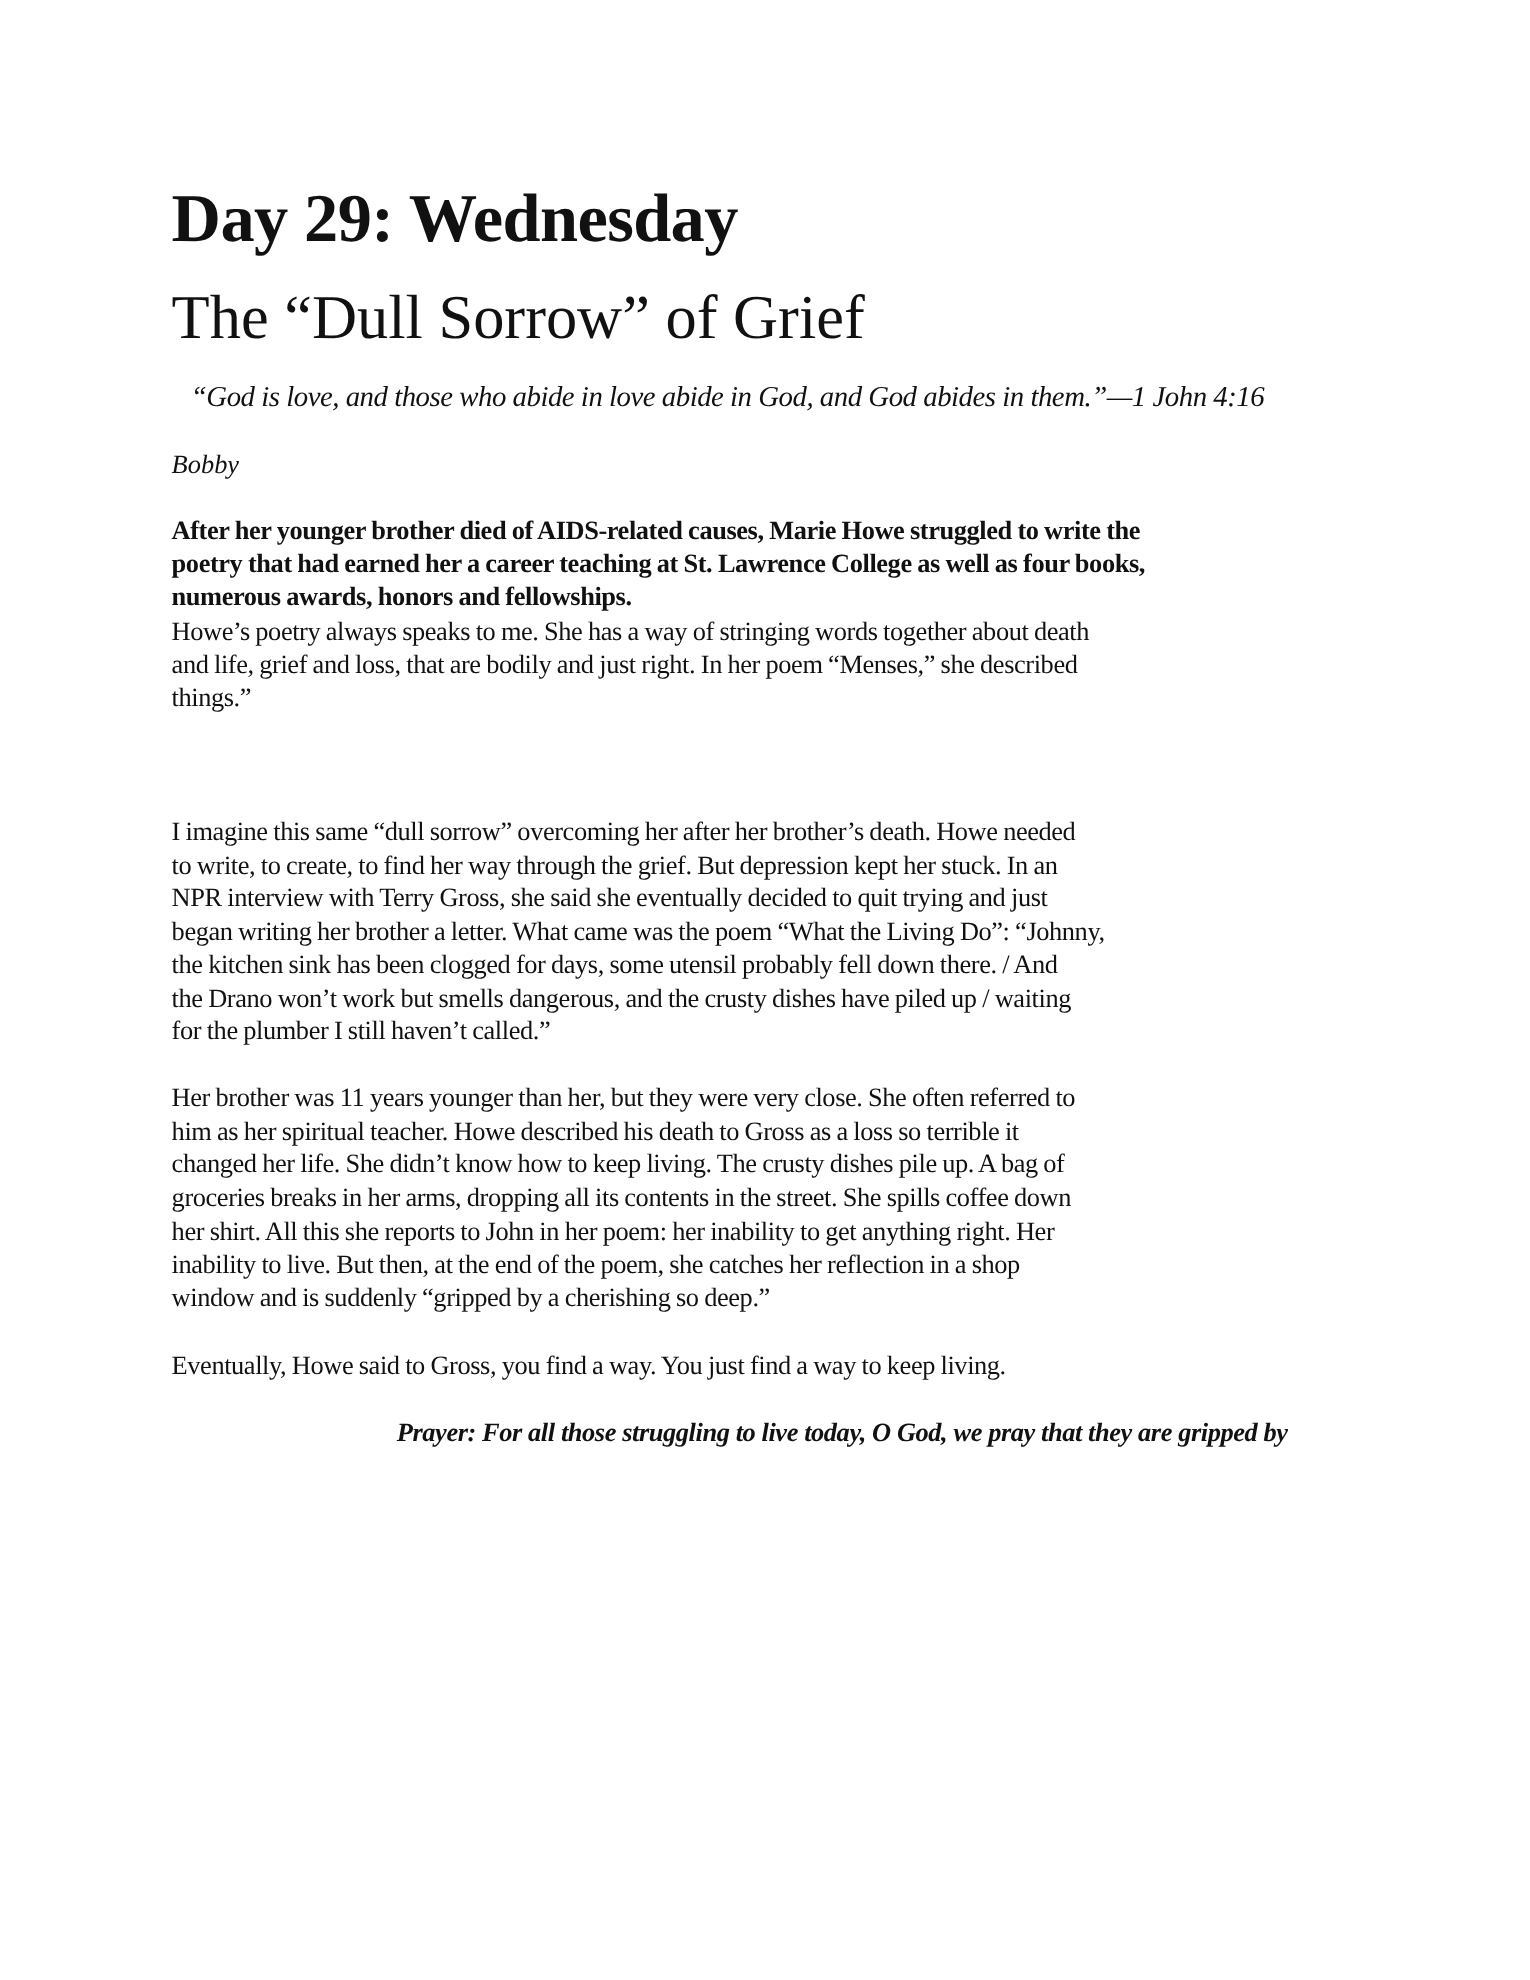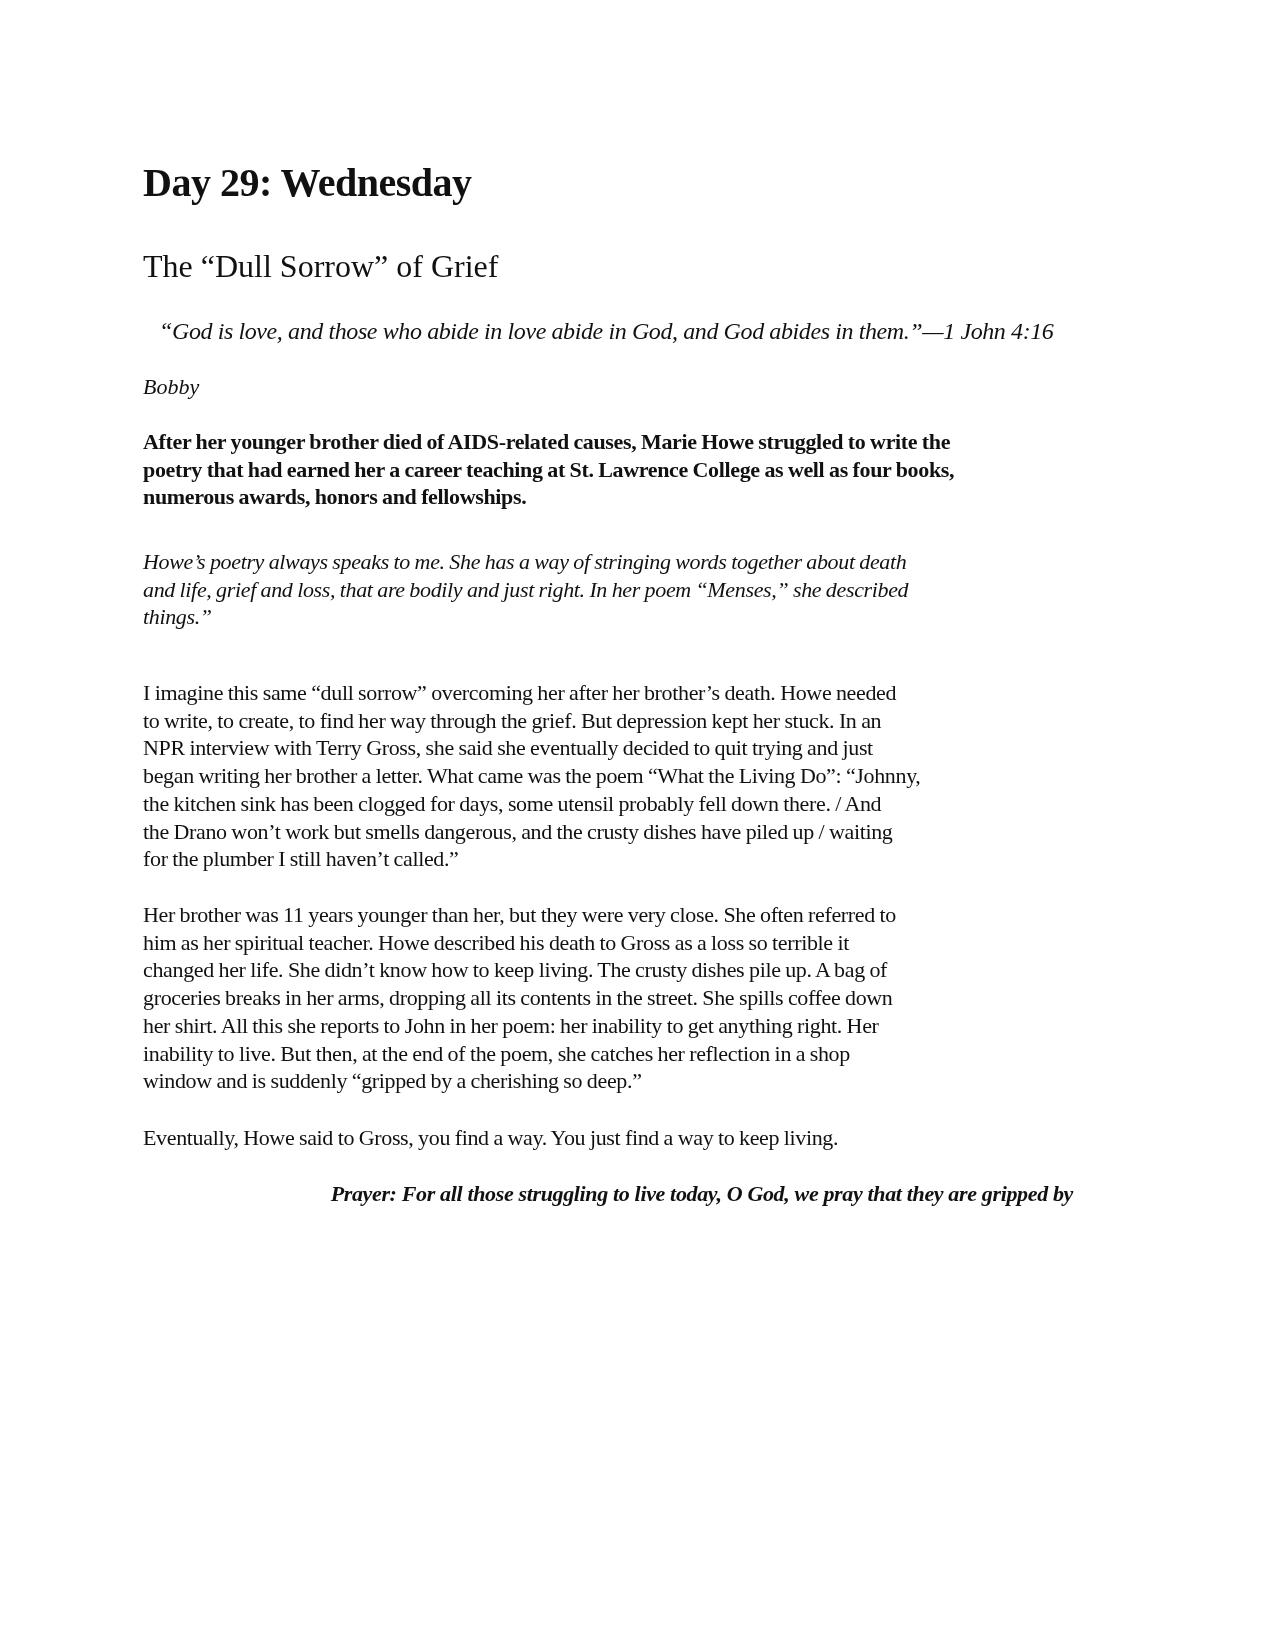--- a/index.html
+++ b/index.html
@@ -26,7 +26,7 @@
       top: 148px;
       left: 0;
       margin: 0;
-      font-size: 40px;
+      font-size: 57px;
       font-weight: bold;
       letter-spacing: -0.5px;
       line-height: 70px;

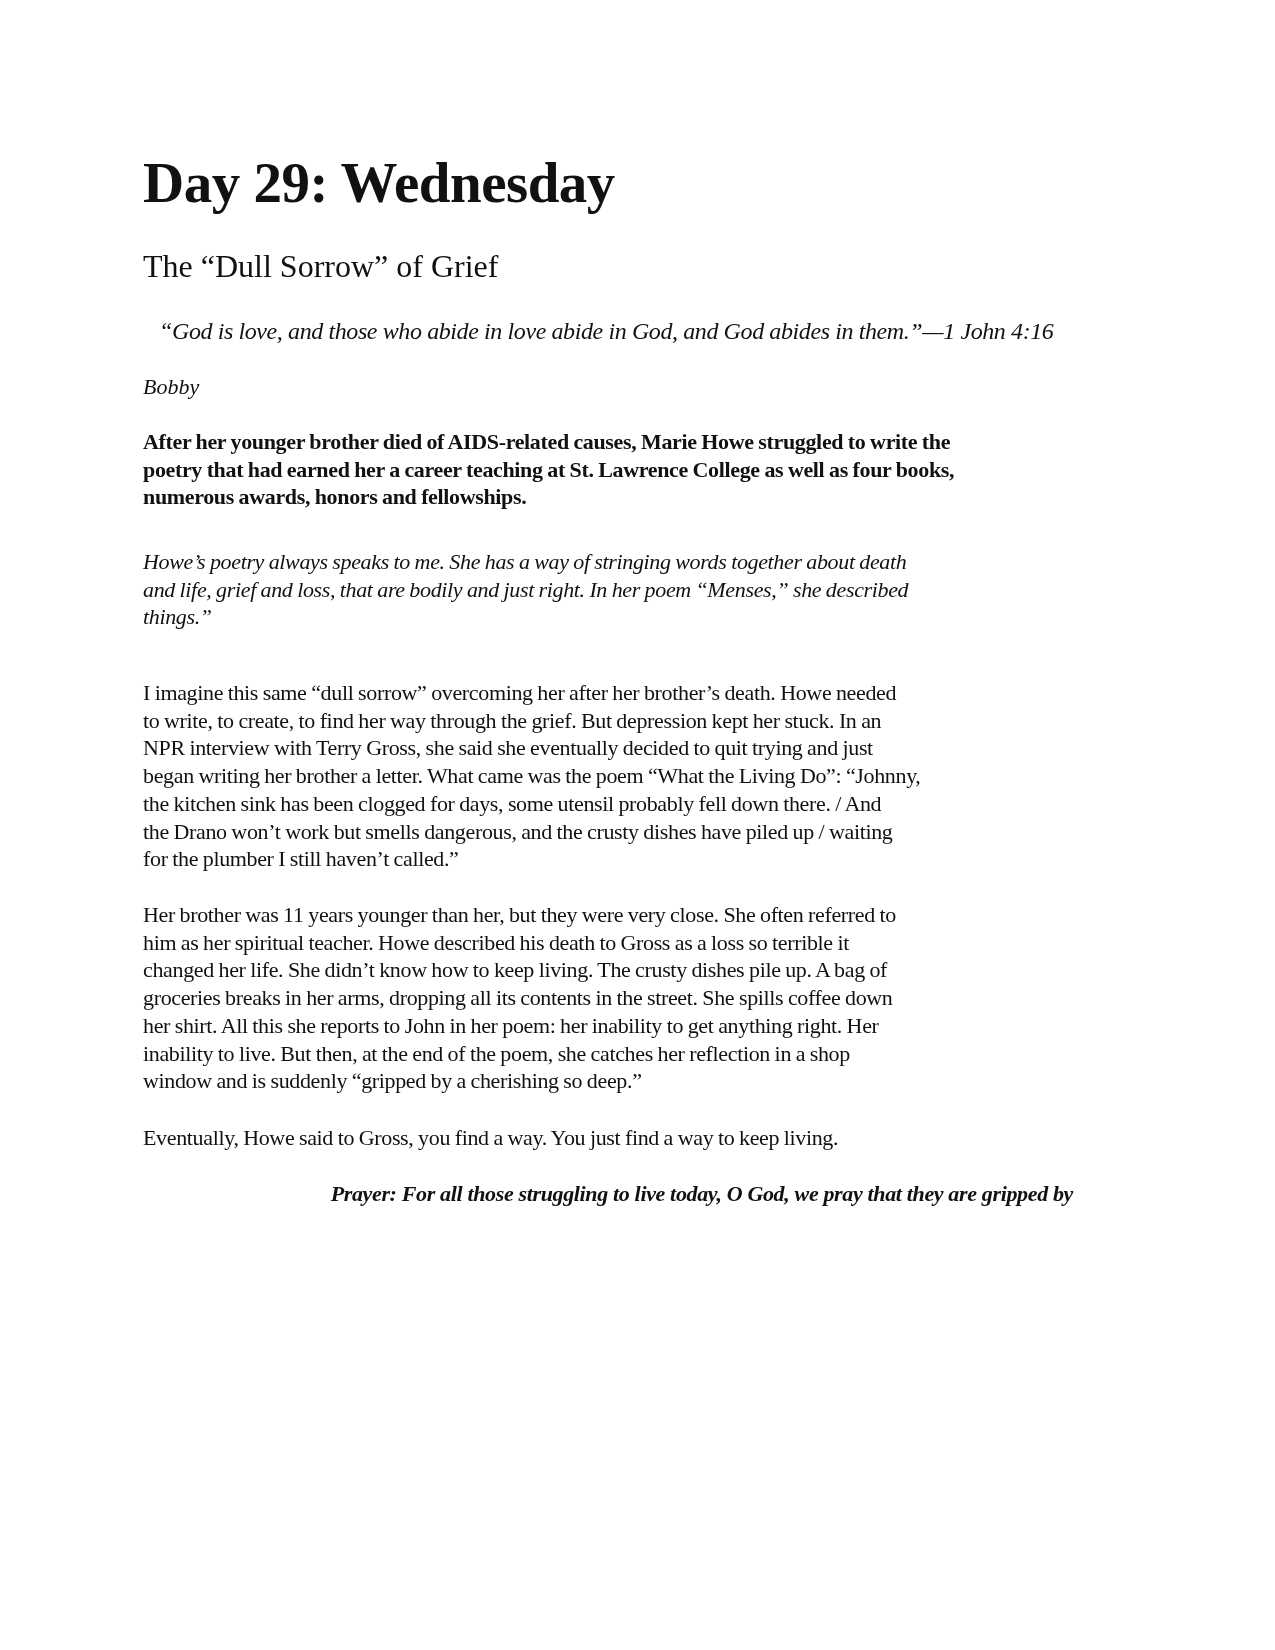--- a/index.html
+++ b/index.html
@@ -37,7 +37,7 @@
       top: 240px;
       left: 0;
       margin: 0;
-      font-size: 32px;
+      font-size: 52px;
       font-weight: normal;
       line-height: 52px;
       white-space: nowrap;

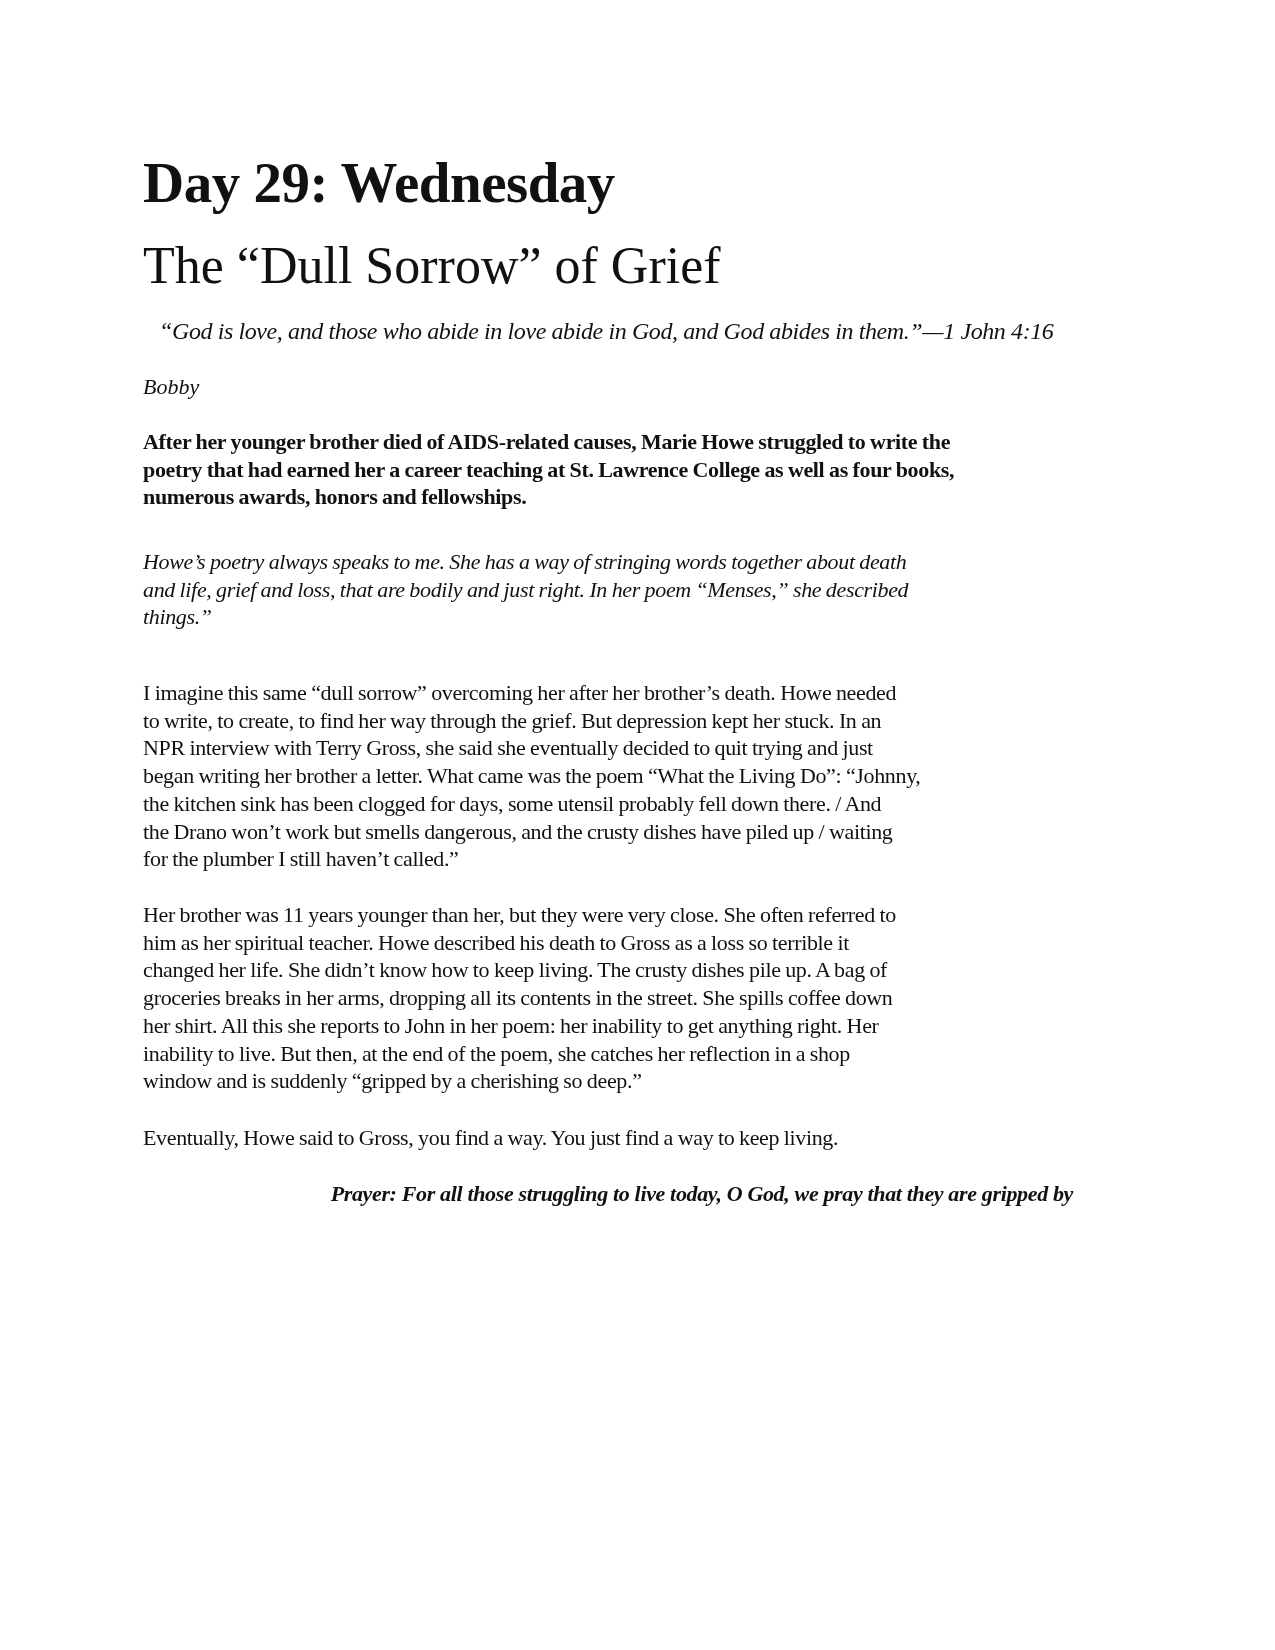--- a/index.html
+++ b/index.html
@@ -106,7 +106,7 @@
     <span class="line">numerous awards, honors and fellowships.</span>
   </p>
 
-  <p class="body-para" style="top:548px;font-style:italic;">
+  <p class="body-para" style="top:512px;">
     <span class="line">Howe’s poetry always speaks to me. She has a way of stringing words together about death</span>
     <span class="line">and life, grief and loss, that are bodily and just right. In her poem “Menses,” she described</span>
     <span class="line">things.”</span>

